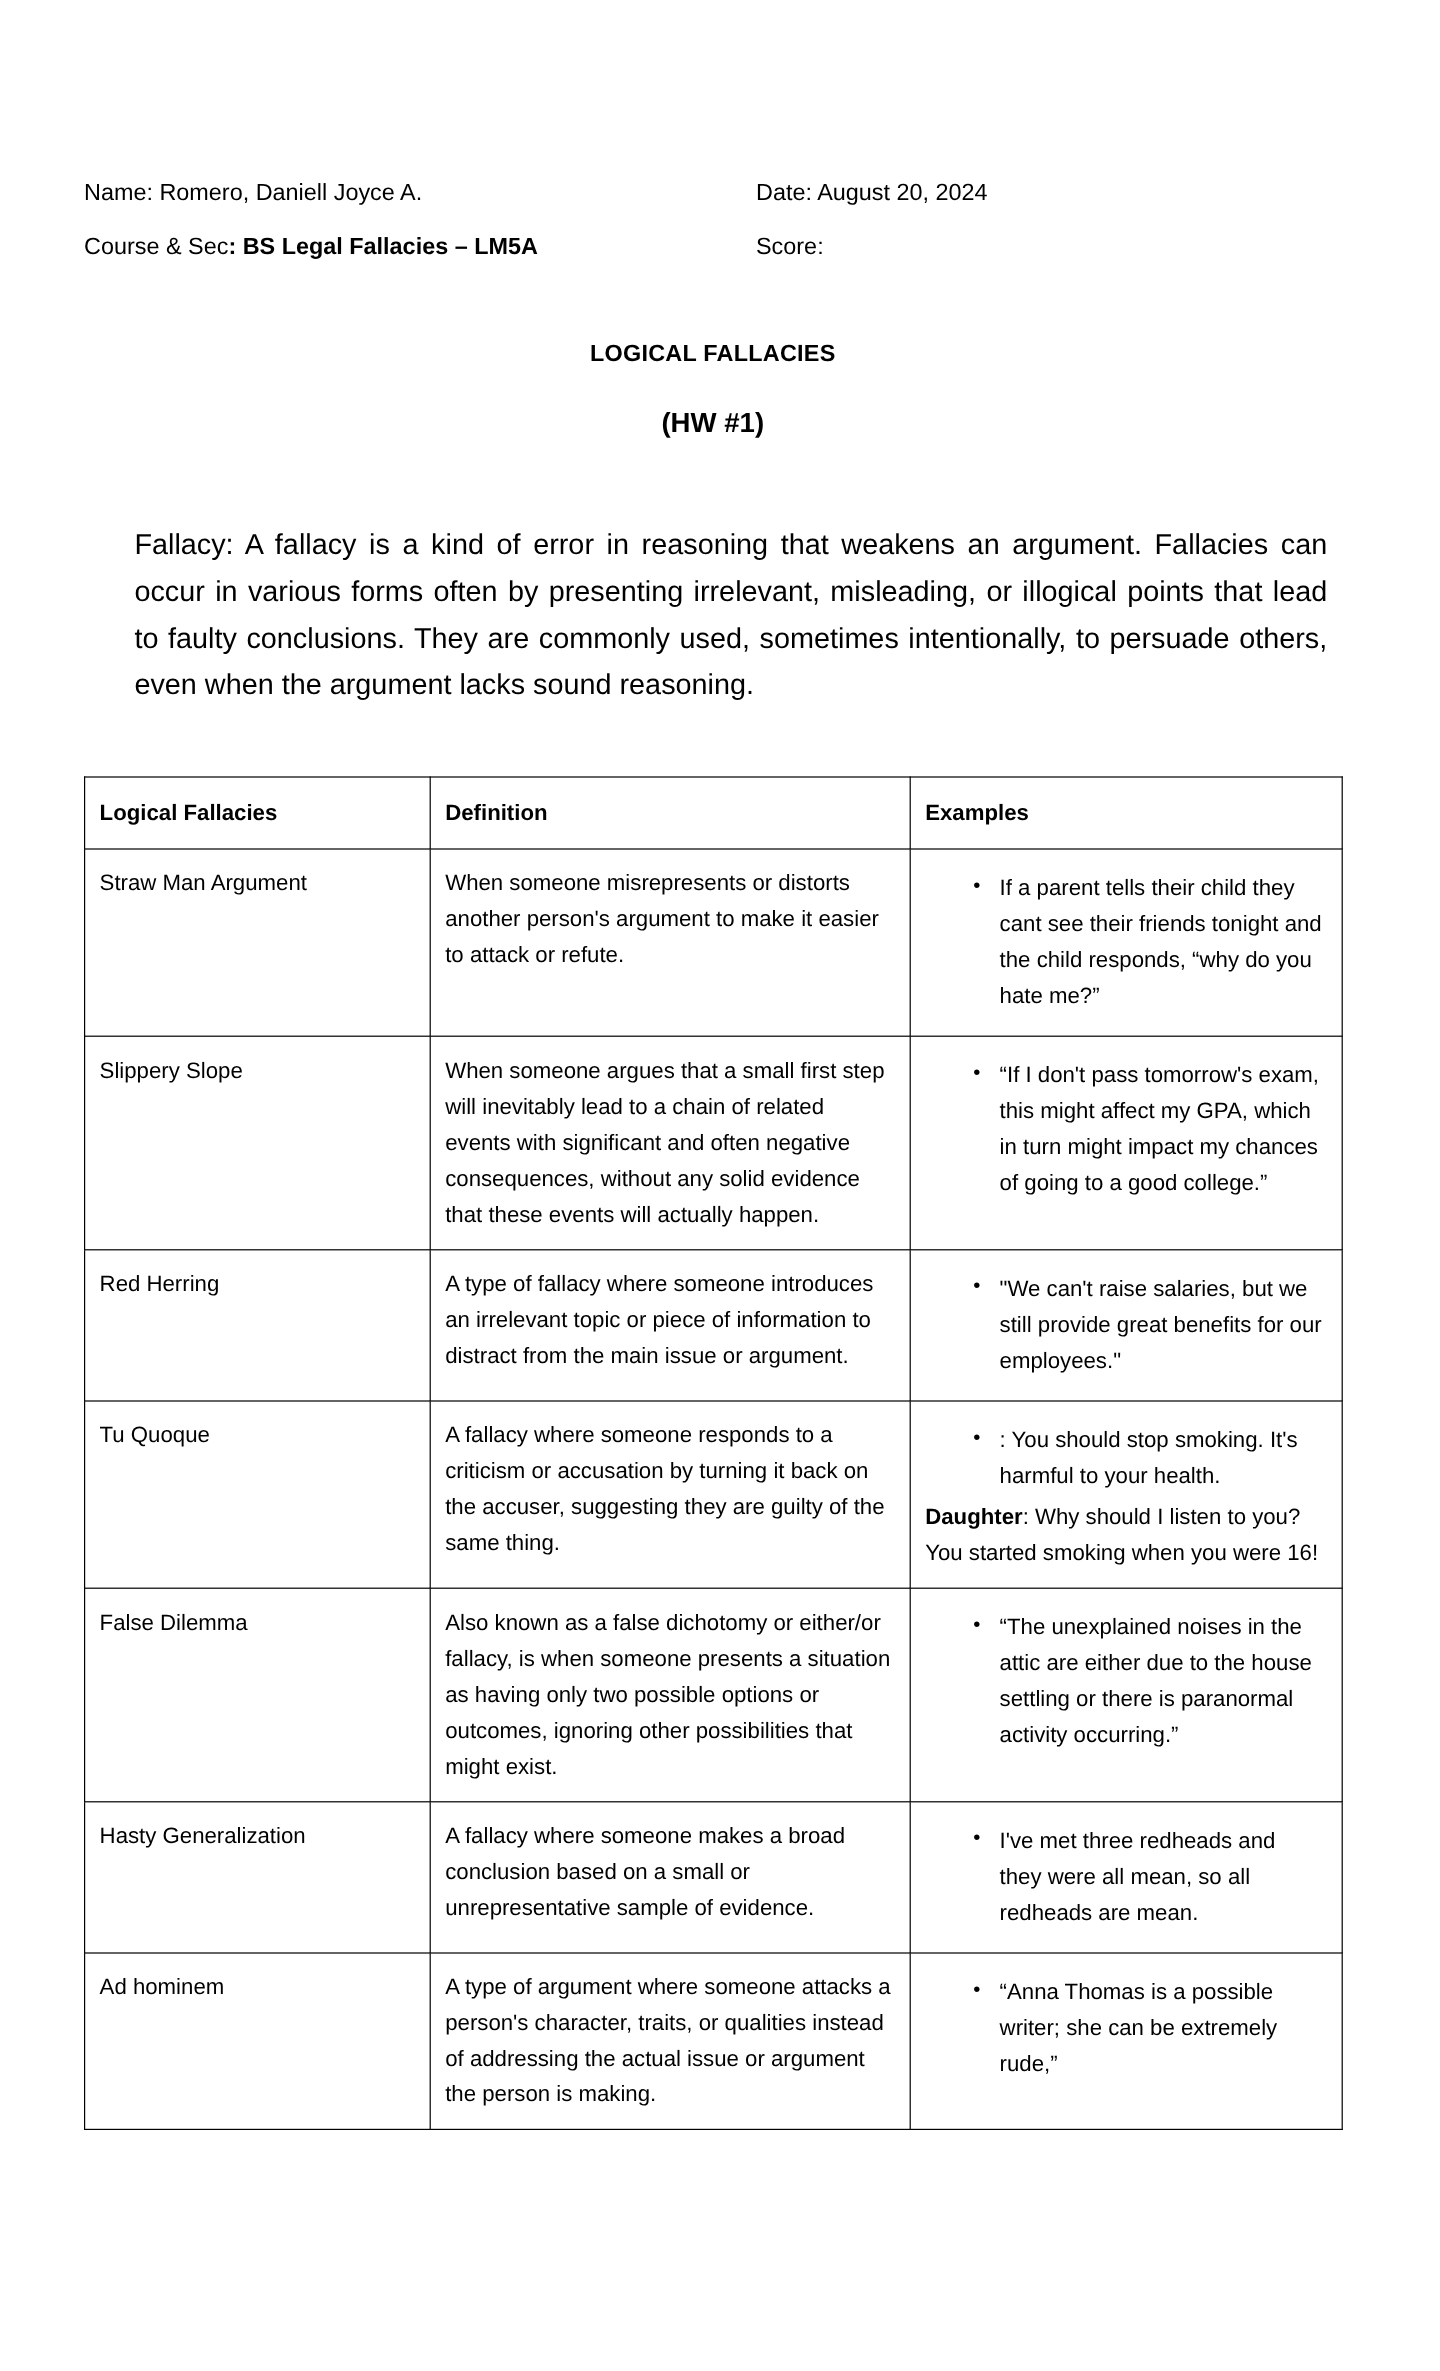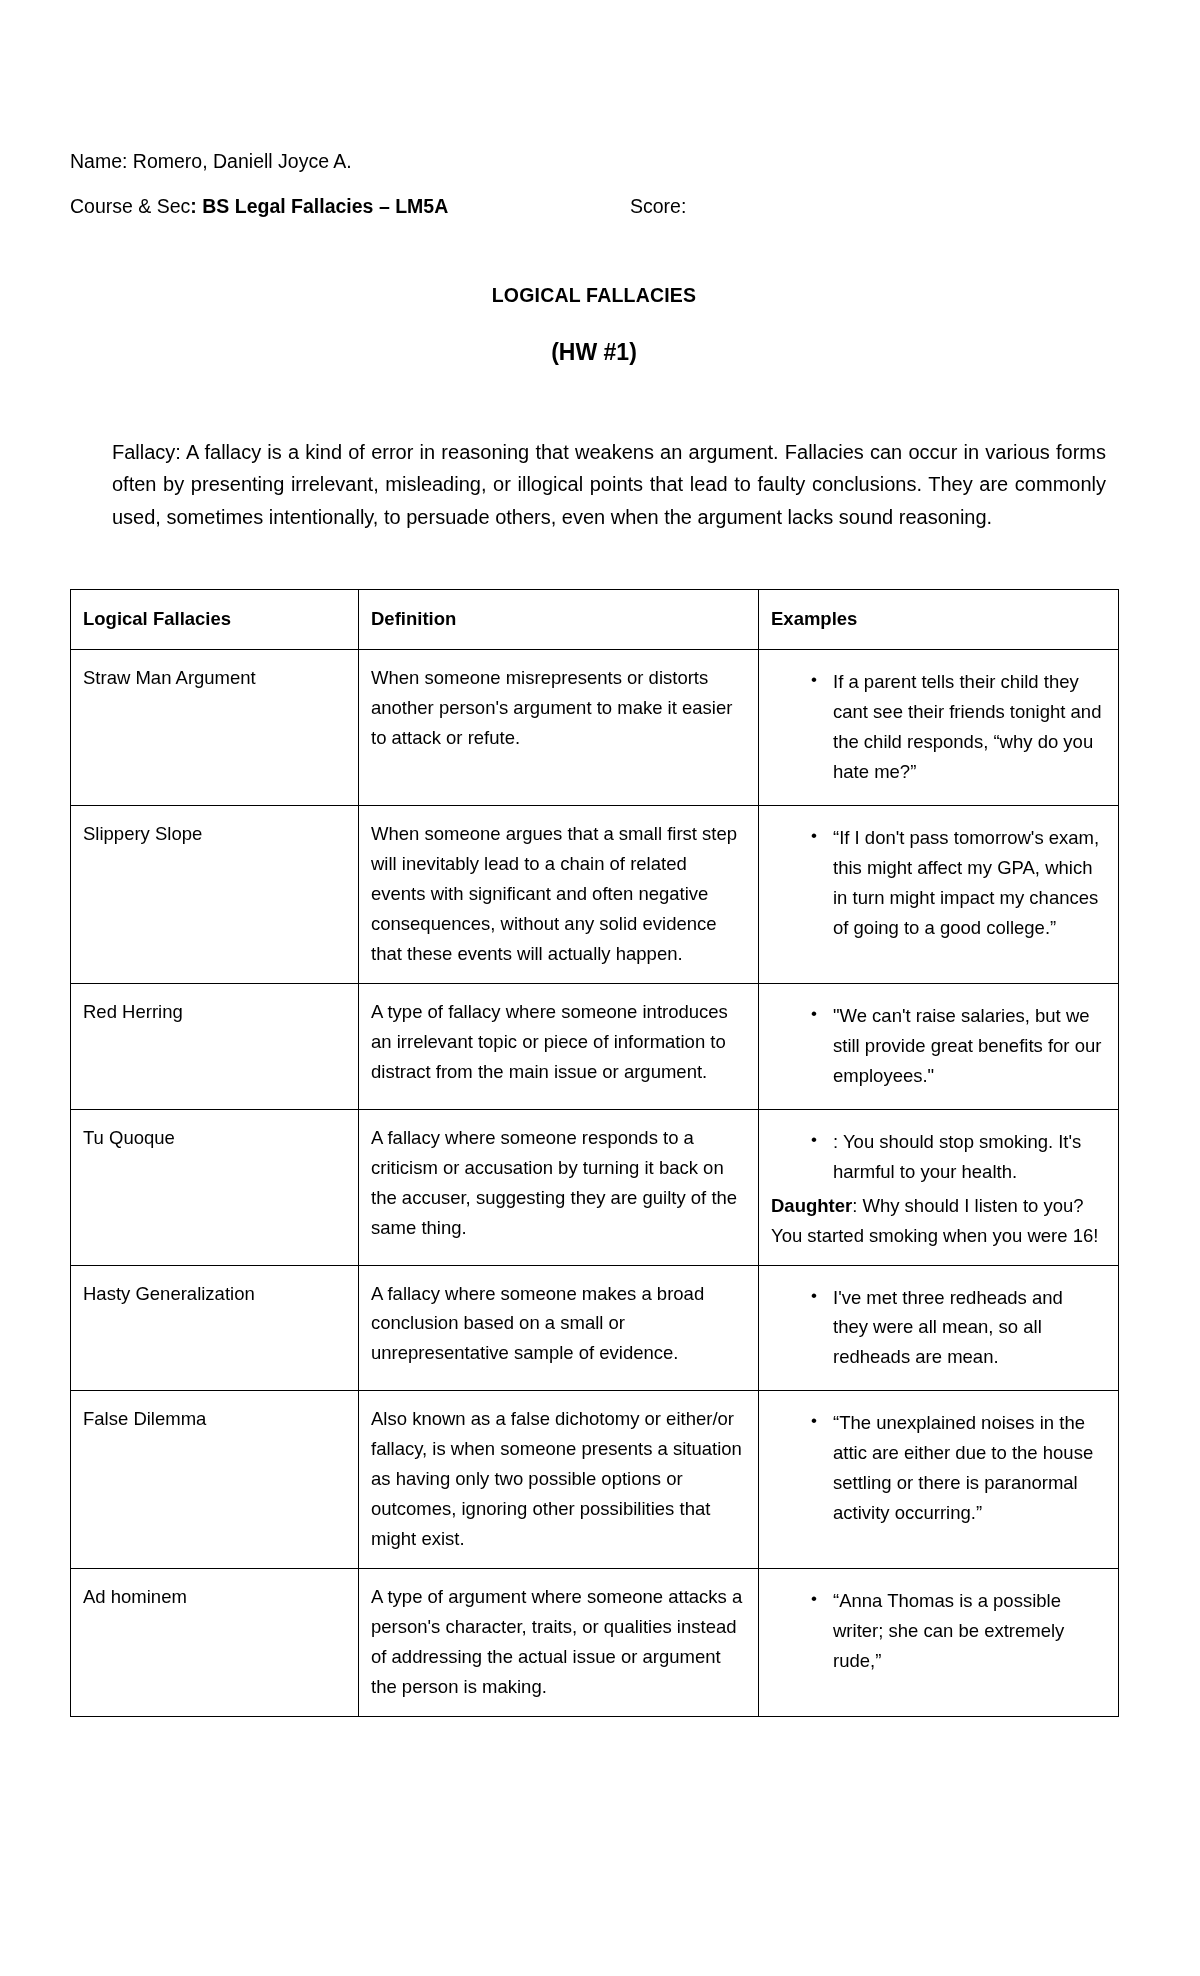--- a/index.html
+++ b/index.html
@@ -146,6 +146,7 @@
     <div class="meta-block">
       <div class="meta-row">
         <span class="meta-left">Name: Romero, Daniell Joyce A.</span>
+        <span class="meta-right">Date: August 20, 2024</span>
       </div>
       <div class="meta-row">
         <span class="meta-left"><span>Course &amp; Sec</span><span class="lbl-bold">: BS Legal Fallacies – LM5A</span></span>

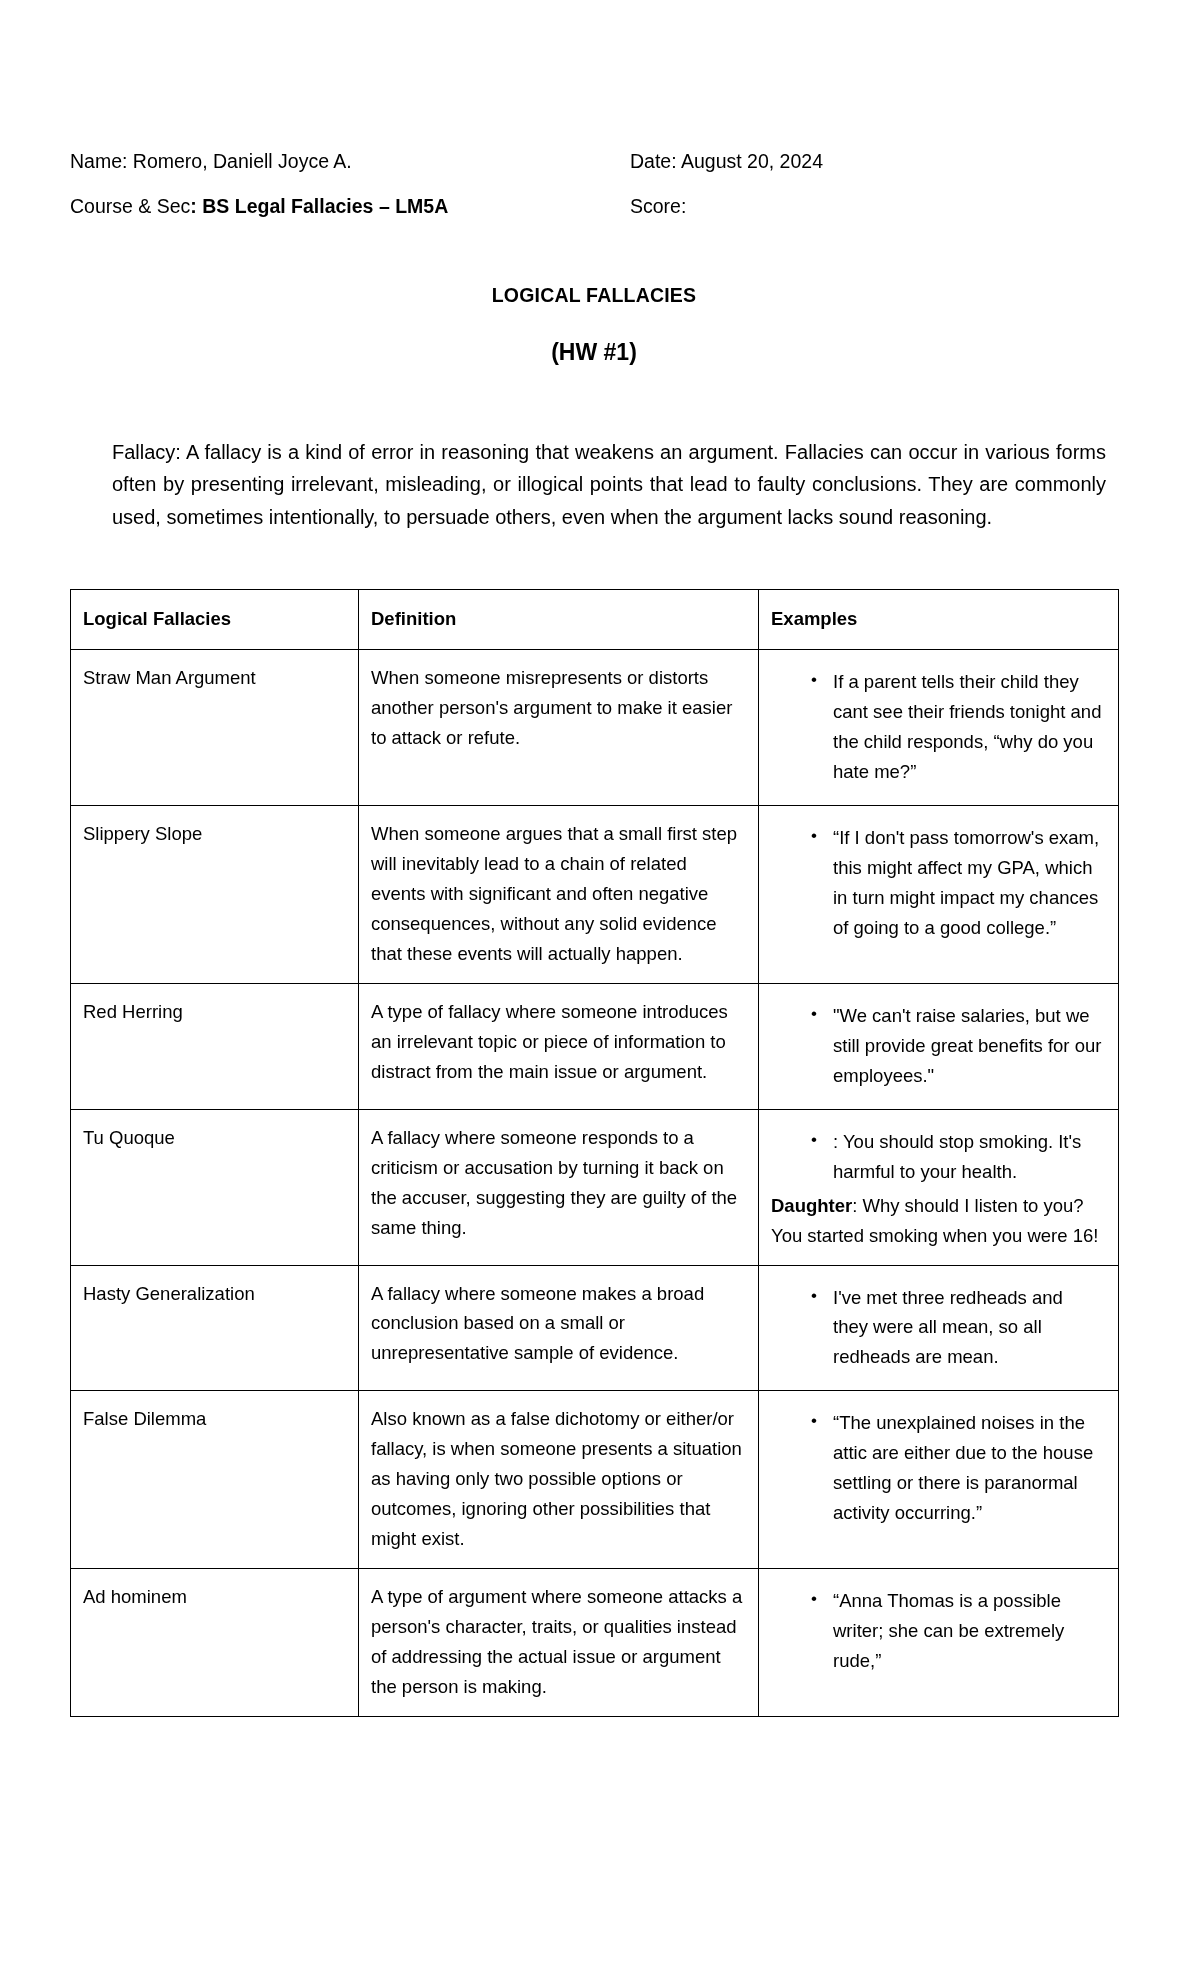--- a/index.html
+++ b/index.html
@@ -73,7 +73,7 @@
   
   .intro {
     margin-top: 68px;
-    font-size: 20px;
+    font-size: 24px;
     line-height: 1.62;
     text-align: justify;
     padding-left: 42px;

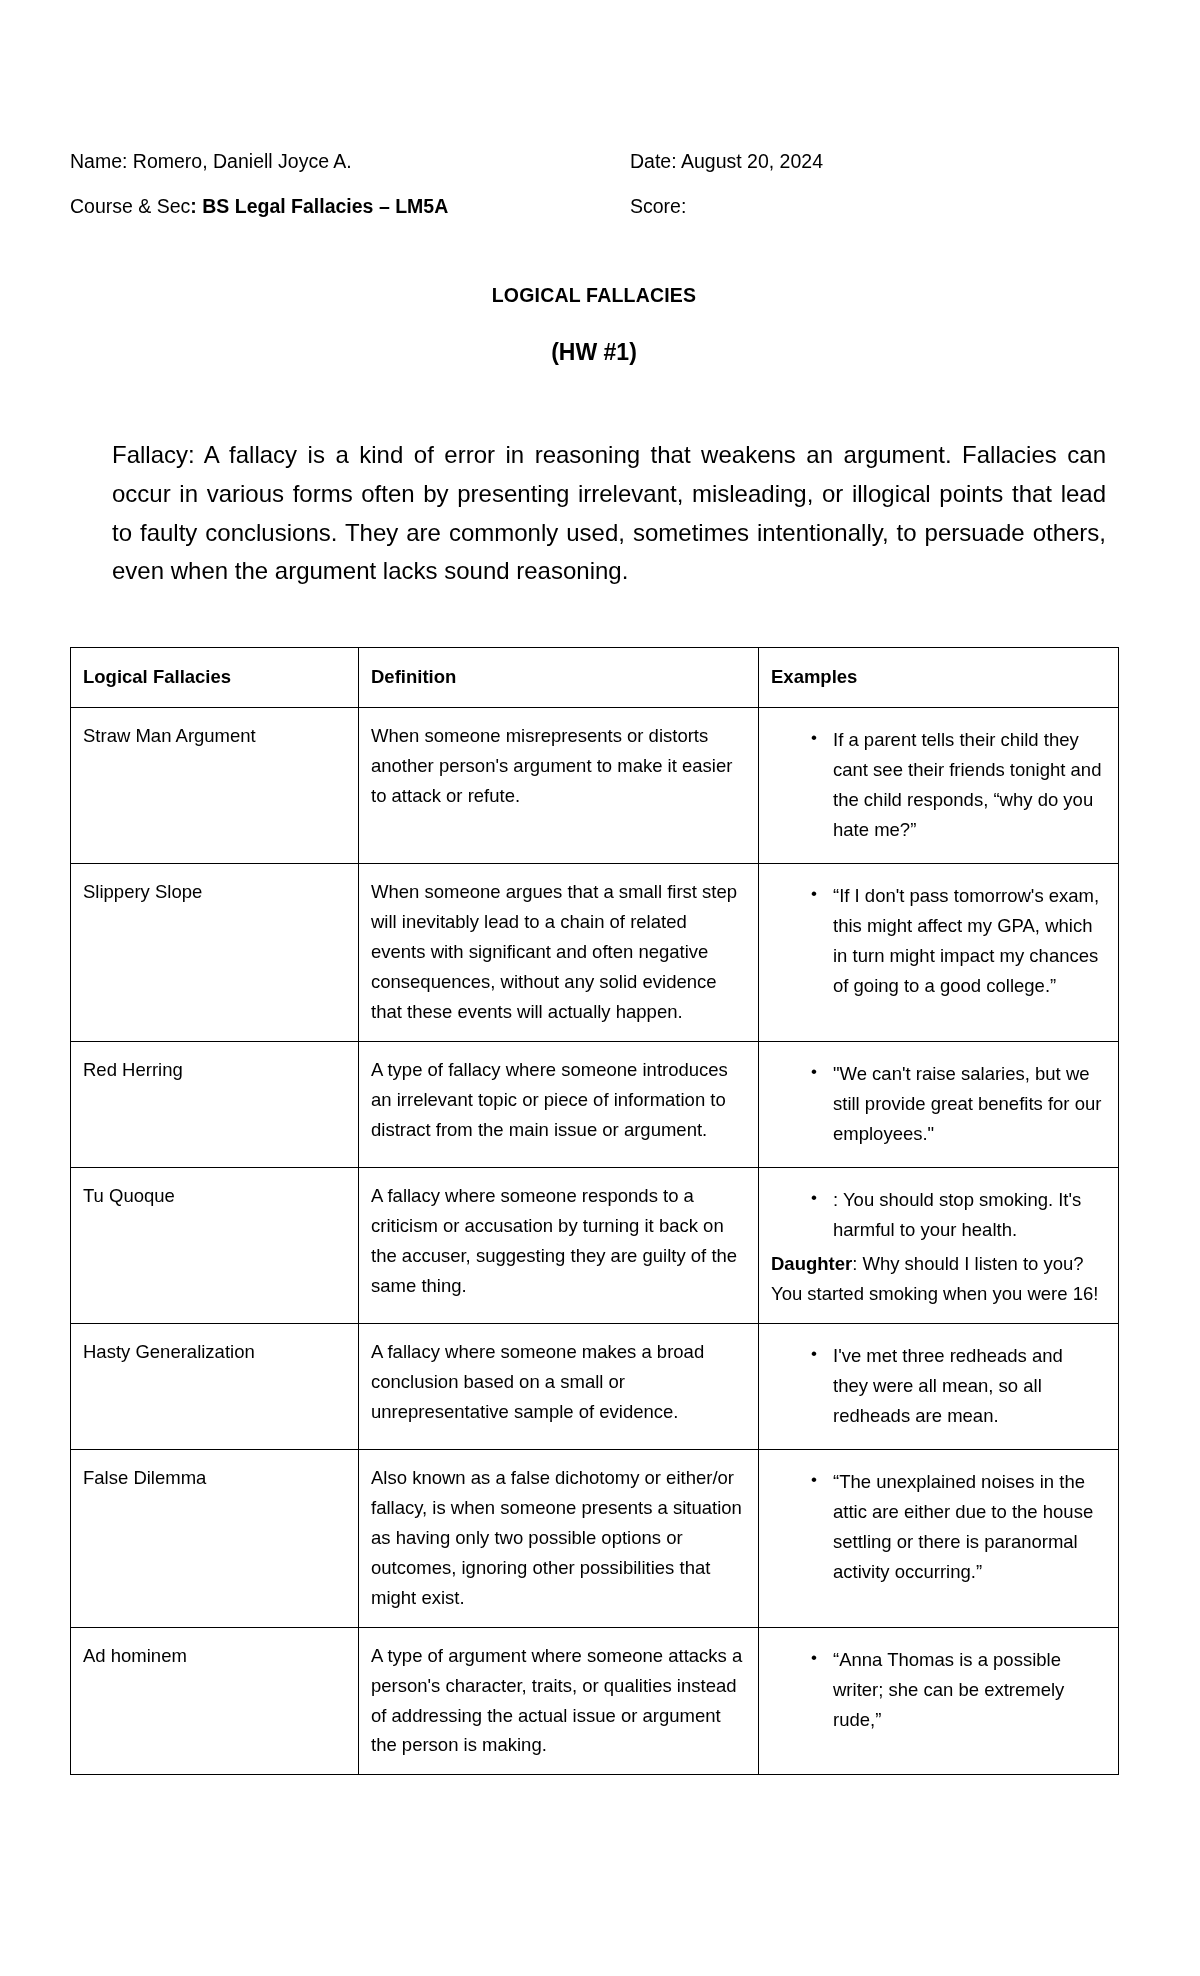--- a/index.html
+++ b/index.html
@@ -219,21 +219,21 @@
           </tr>
 
           <tr>
+            <td class="name-cell">False Dilemma</td>
+            <td class="def-cell">Also known as a false dichotomy or either/or fallacy, is when someone presents a situation as having only two possible options or outcomes, ignoring other possibilities that might exist.</td>
+            <td class="ex-cell">
+              <ul class="ex-list">
+                <li>“The unexplained noises in the attic are either due to the house settling or there is paranormal activity occurring.”</li>
+              </ul>
+            </td>
+          </tr>
+
+          <tr>
             <td class="name-cell">Hasty Generalization</td>
             <td class="def-cell">A fallacy where someone makes a broad conclusion based on a small or unrepresentative sample of evidence.</td>
             <td class="ex-cell">
               <ul class="ex-list">
                 <li>I've met three redheads and they were all mean, so all redheads are mean.</li>
-              </ul>
-            </td>
-          </tr>
-
-          <tr>
-            <td class="name-cell">False Dilemma</td>
-            <td class="def-cell">Also known as a false dichotomy or either/or fallacy, is when someone presents a situation as having only two possible options or outcomes, ignoring other possibilities that might exist.</td>
-            <td class="ex-cell">
-              <ul class="ex-list">
-                <li>“The unexplained noises in the attic are either due to the house settling or there is paranormal activity occurring.”</li>
               </ul>
             </td>
           </tr>

